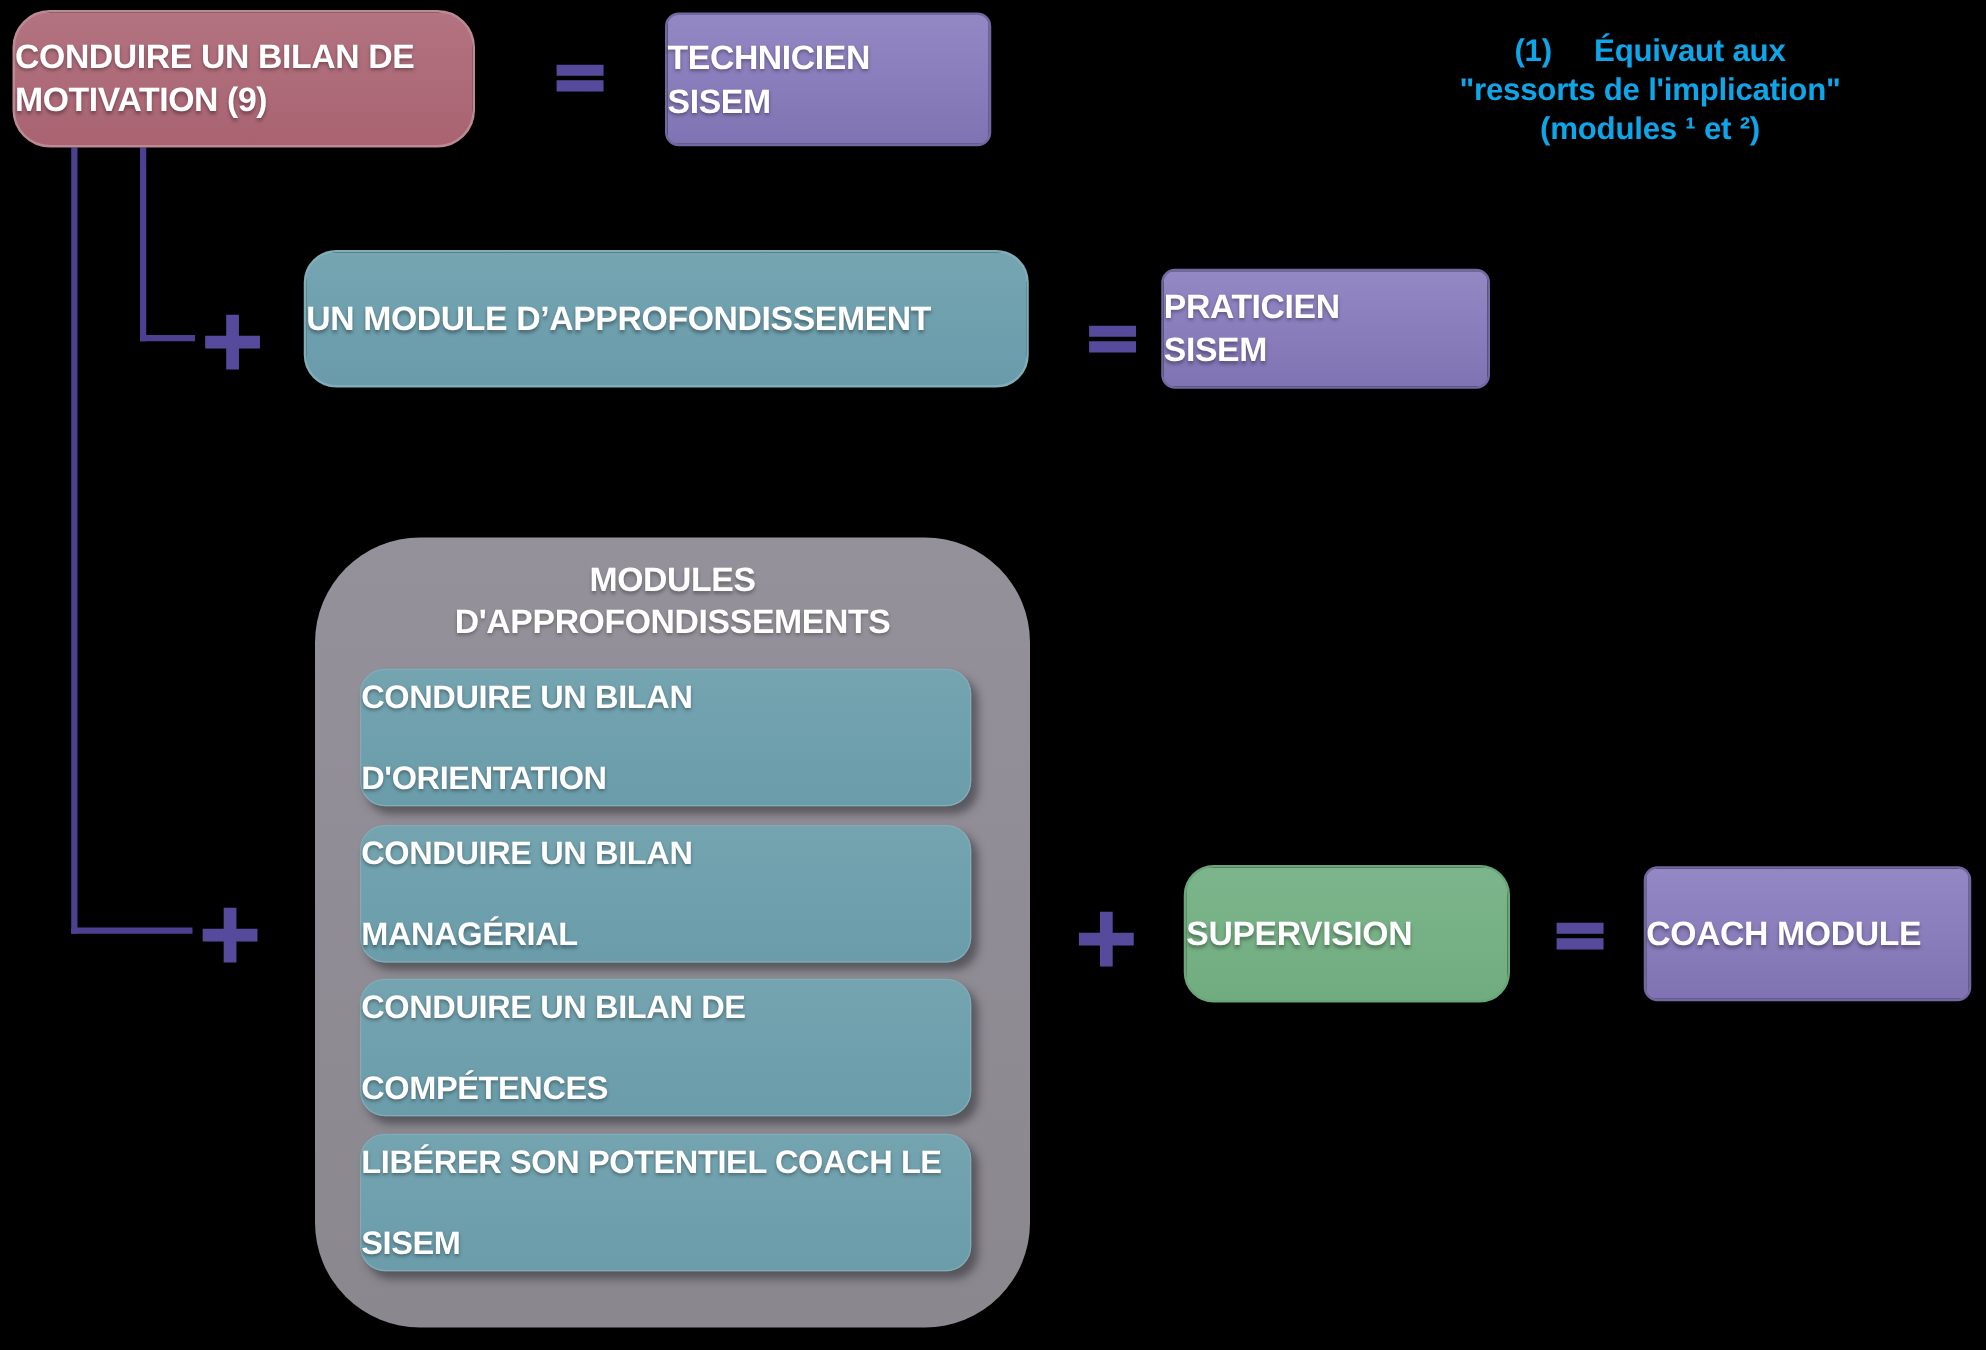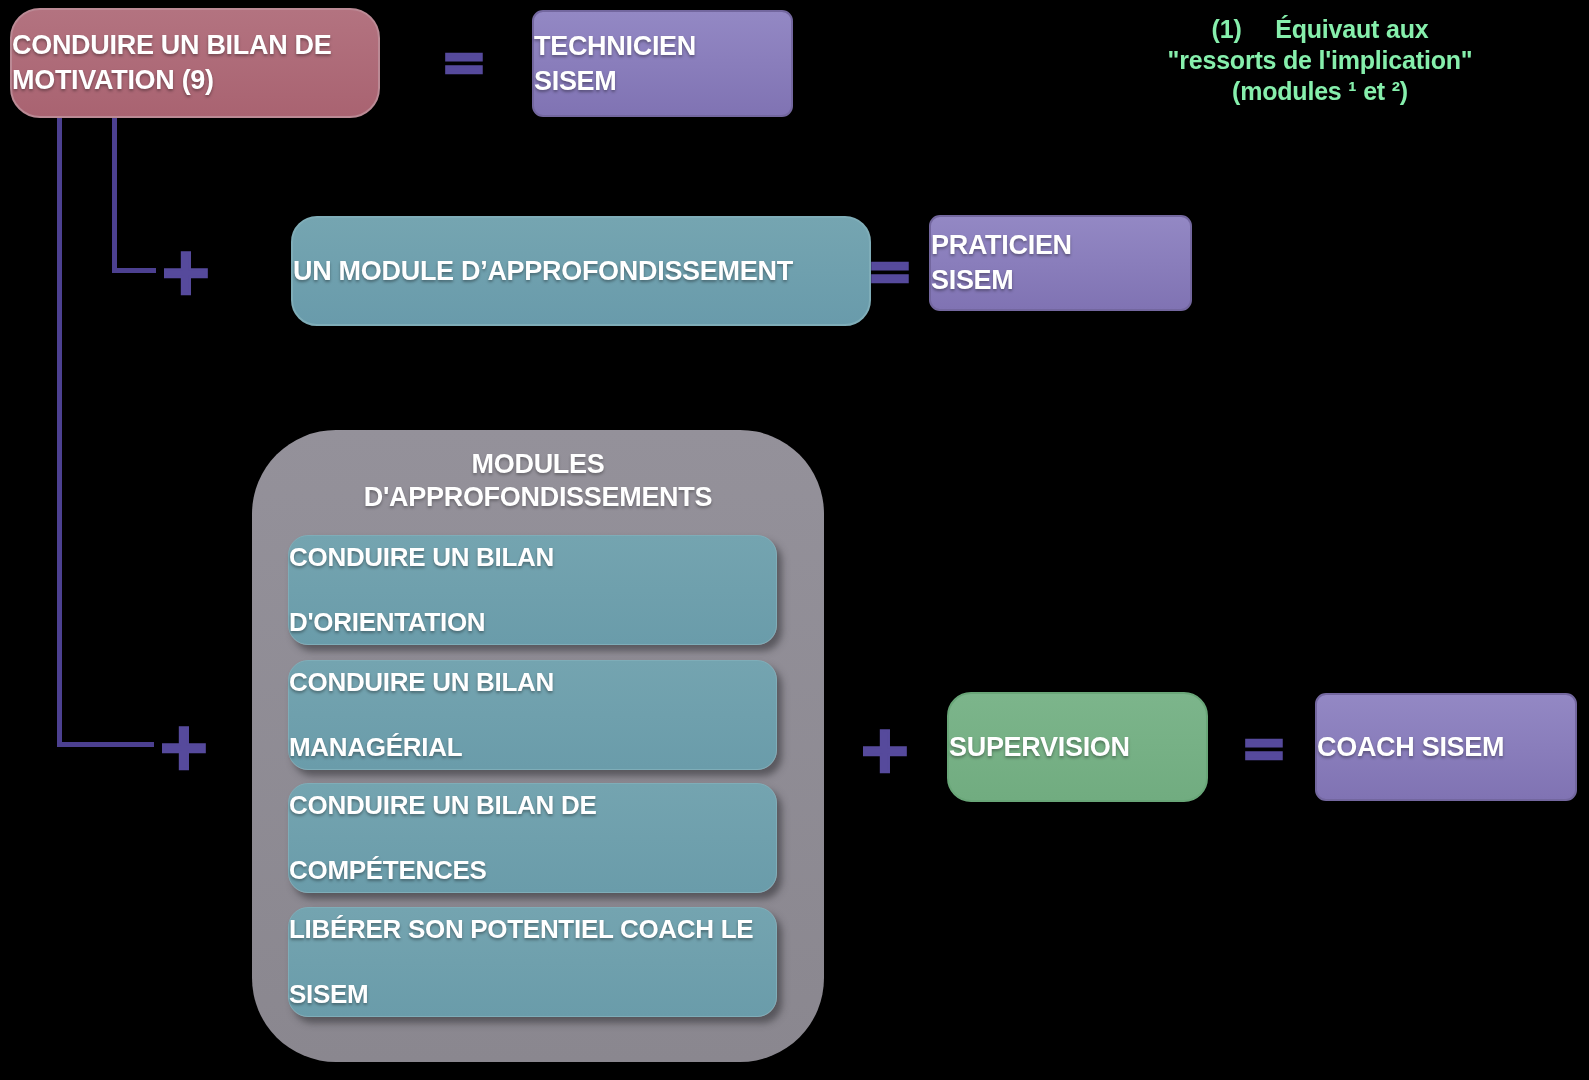--- a/index.html
+++ b/index.html
@@ -86,9 +86,9 @@
   }
   .annotation{
     position:absolute;
-    left:1130px;top:14px;width:380px;
+    left:1130px;top:26px;width:380px;
     text-align:center;
-    color:#86efac;
+    color:#0ea5e9;
     font-weight:bold;
     font-size:25px;line-height:31px;
     letter-spacing:-0.2px;

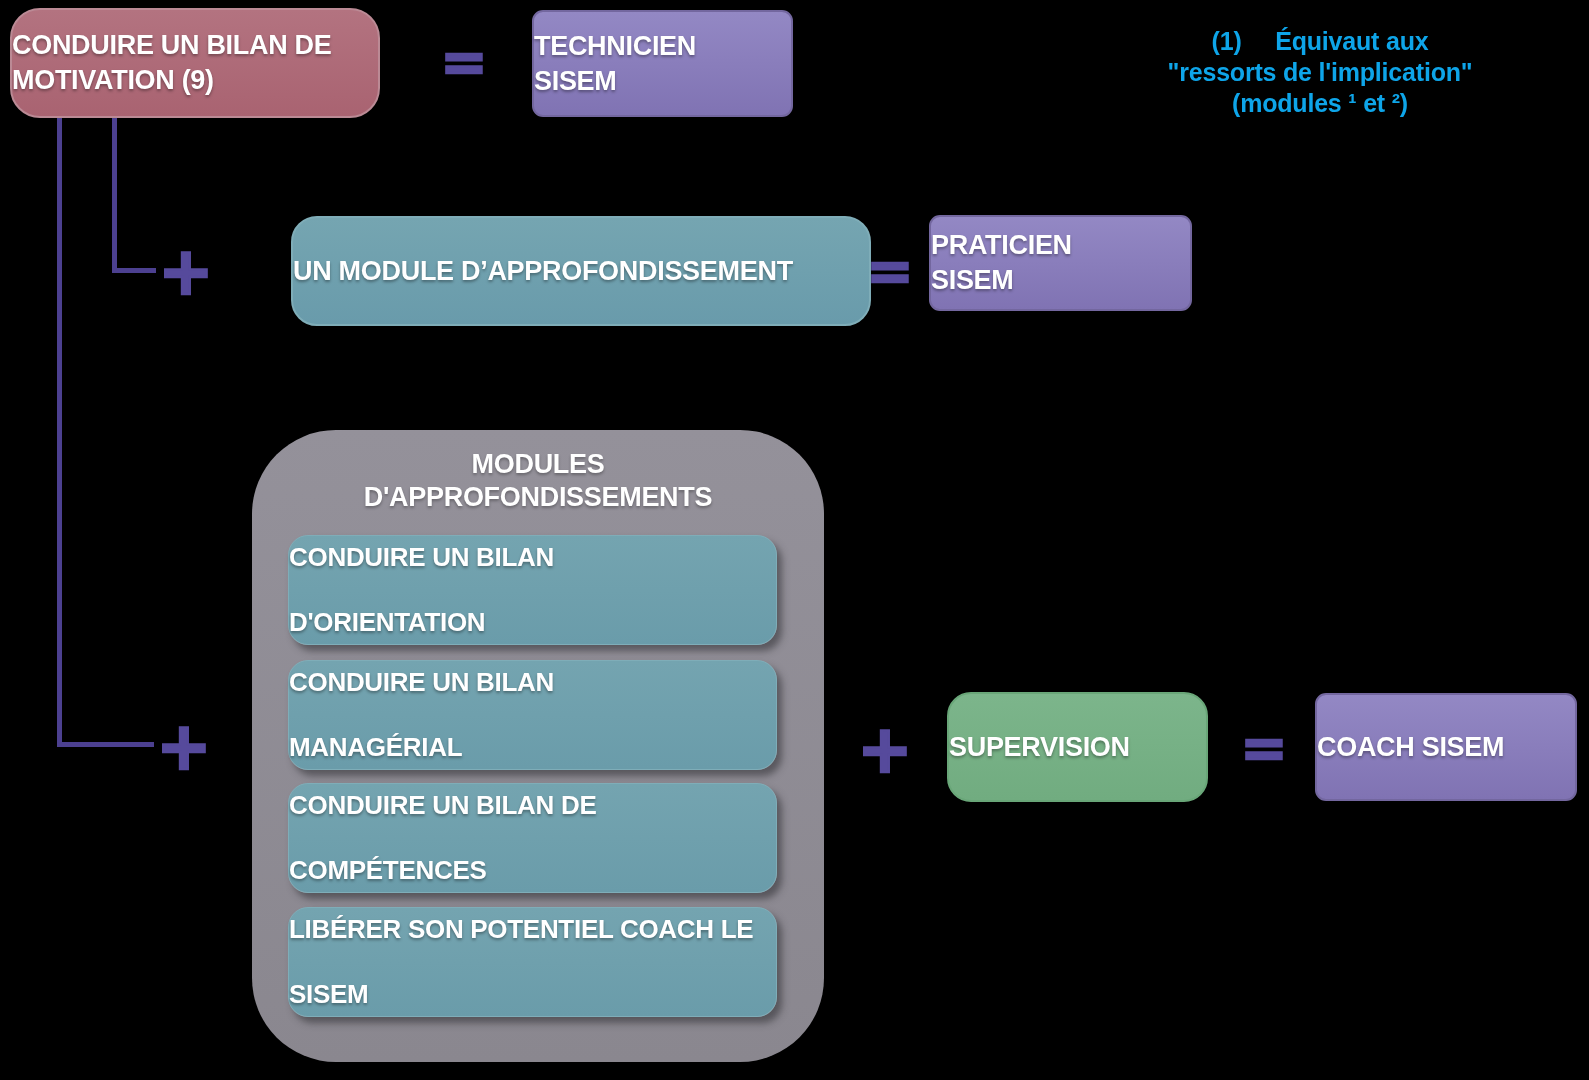--- a/index.html
+++ b/index.html
@@ -125,7 +125,7 @@
 
   <span class="operator op-plus" style="left:186px;top:272px;">+</span>
 
-  <div class="node node-teal" style="left:243px;top:216px;width:580px;height:110px;margin-left:48px;">
+  <div class="node node-teal" style="left:243px;top:200px;width:580px;height:110px;">
     <div class="lbl">UN MODULE D’APPROFONDISSEMENT</div>
   </div>
 

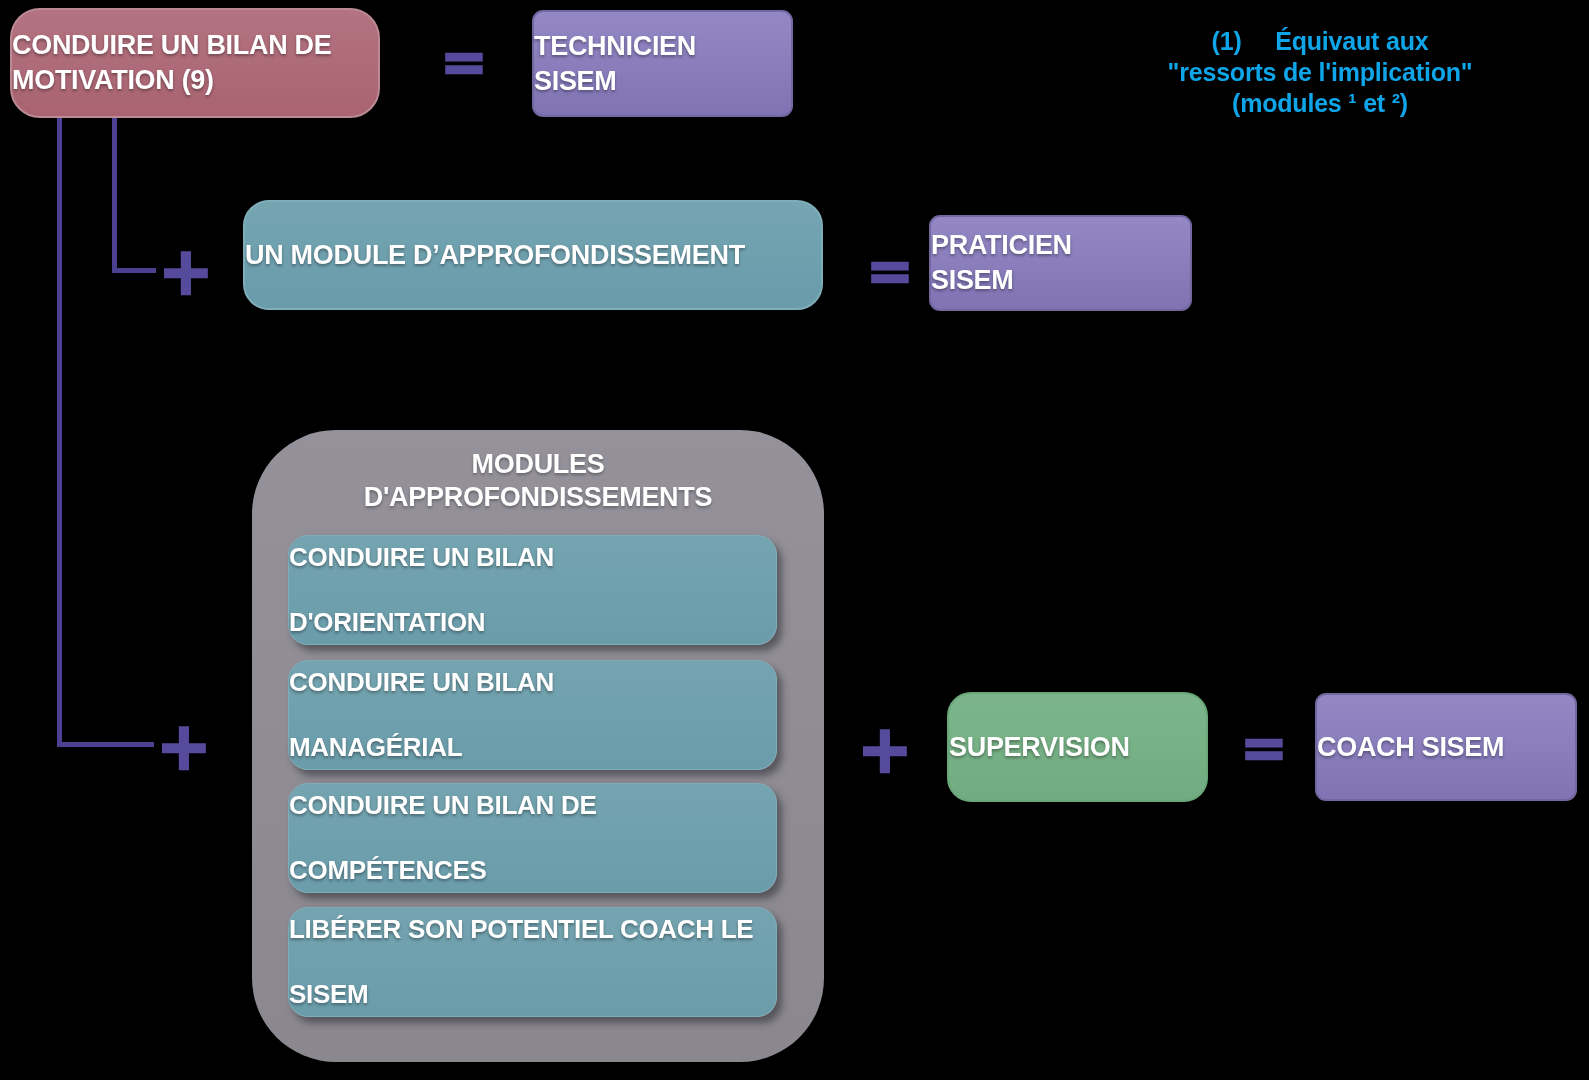--- a/index.html
+++ b/index.html
@@ -174,7 +174,7 @@
   <span class="operator op-equals" style="left:1264px;top:748px;">=</span>
 
   <div class="node node-purple" style="left:1315px;top:693px;width:262px;height:108px;">
-    <div class="lbl">COACH SISEM</div>
+    <div class="lbl">COACH MODULE</div>
   </div>
 
 </div>

